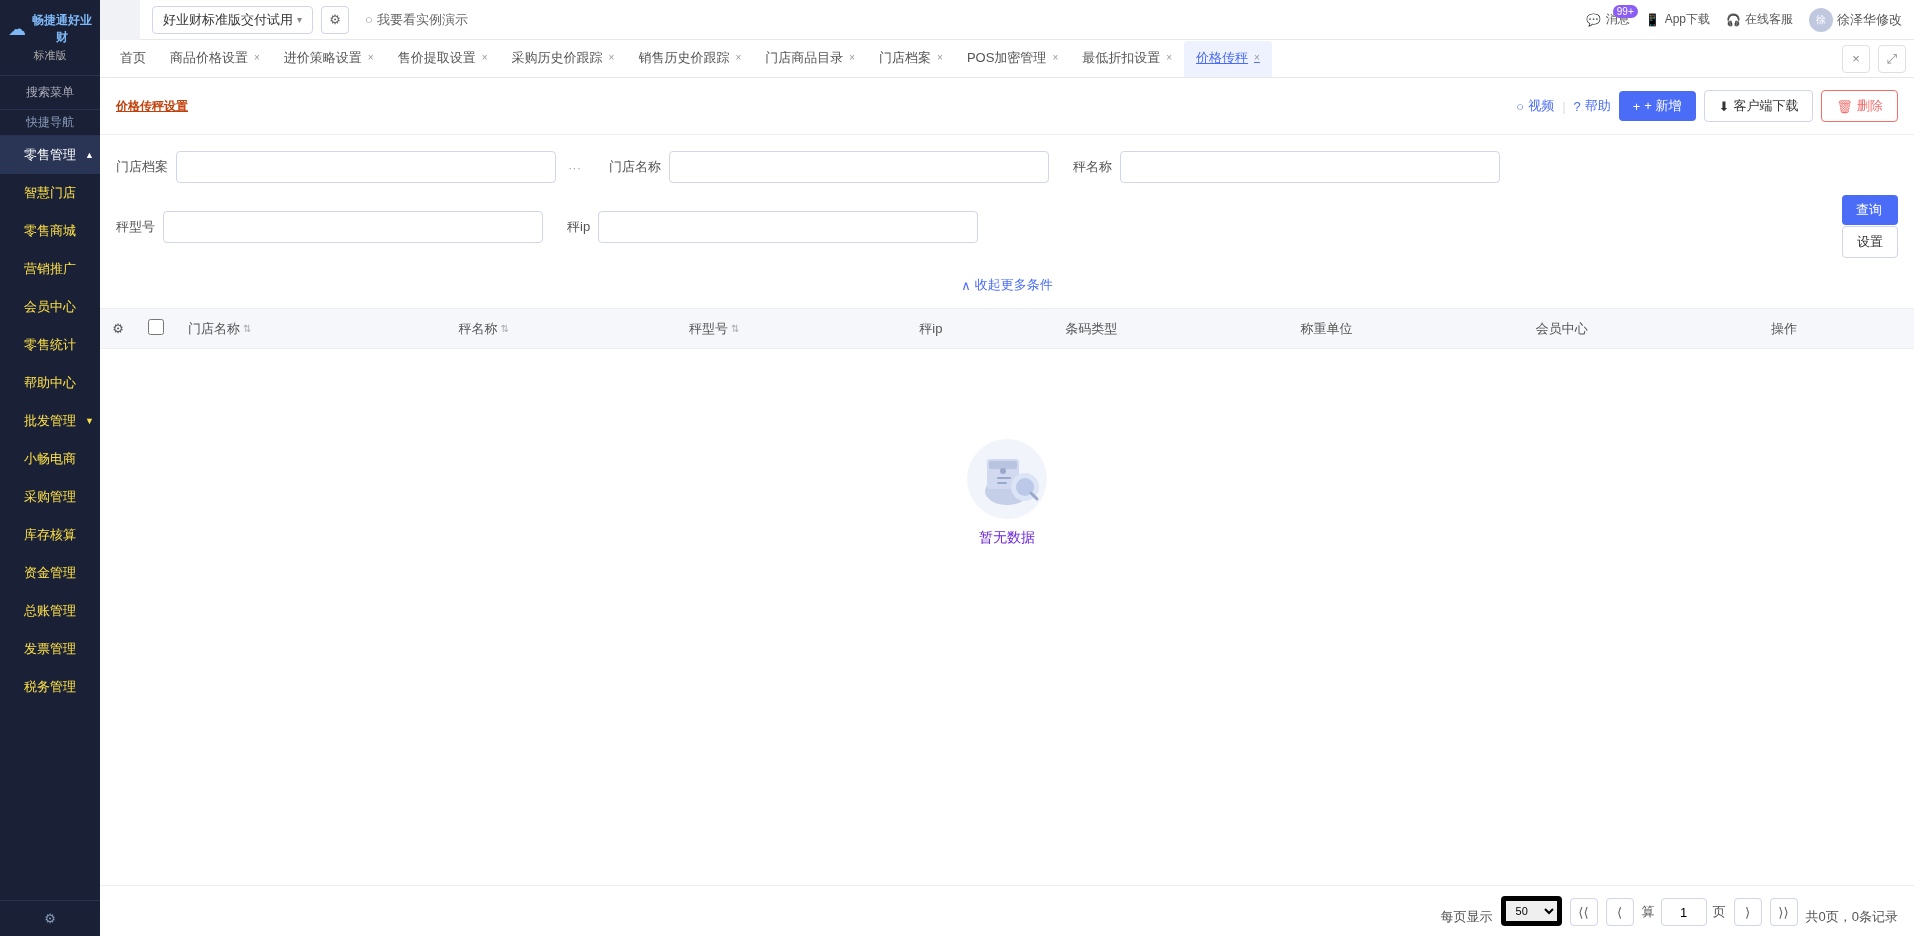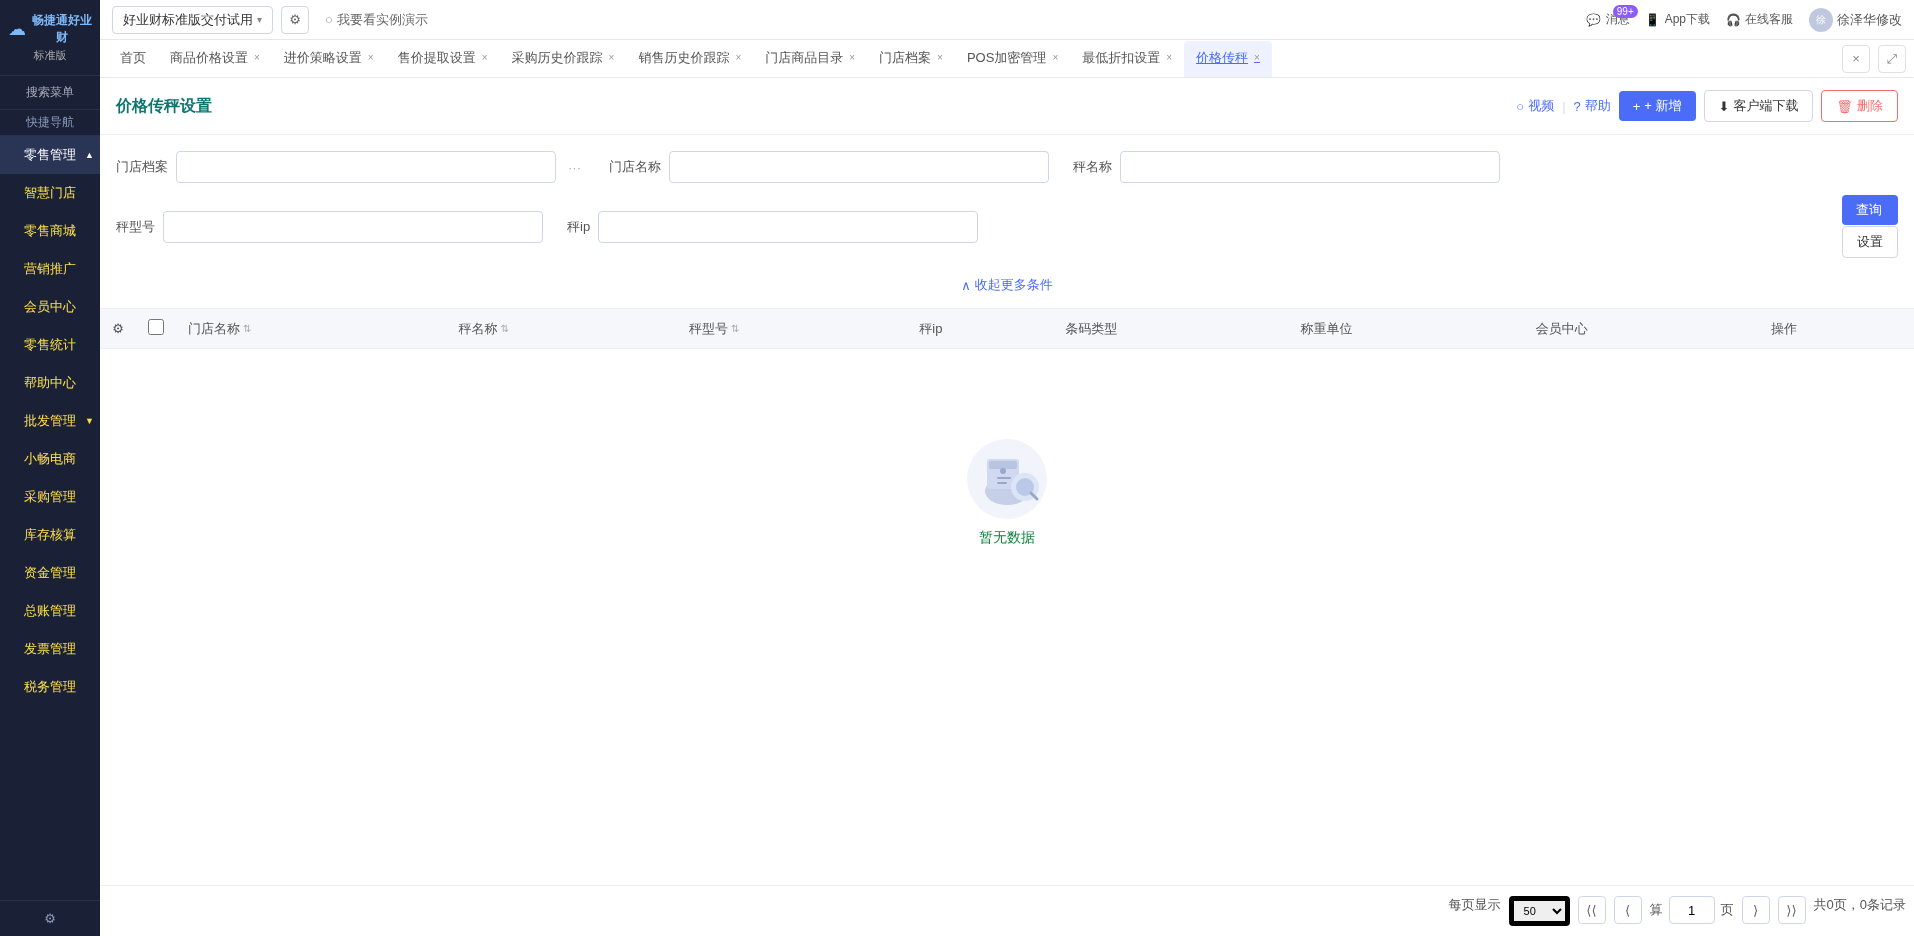--- a/index.html
+++ b/index.html
@@ -25,7 +25,7 @@
     .main-area { flex: 1; display: flex; flex-direction: column; overflow: hidden; }
 
     
-    .topbar { background: #fff; height: 40px; display: flex; align-items: center; padding: 0 12px; border-bottom: 1px solid #e8e8e8; gap: 8px; }
+    .topbar { background: #fff; height: 40px; display: flex; align-items: center; padding: 0 12px; border-bottom: 1px solid #e8e8e8; gap: 8px; margin-left: 40px; }
     .topbar-select { display: flex; align-items: center; gap: 4px; padding: 4px 10px; border: 1px solid #d0d5e8; border-radius: 4px; font-size: 13px; color: #333; cursor: pointer; background: #fff; }
     .topbar-select .arrow { font-size: 10px; color: #888; }
     .topbar-gear { width: 28px; height: 28px; display: flex; align-items: center; justify-content: center; border: 1px solid #d0d5e8; border-radius: 4px; cursor: pointer; color: #666; }

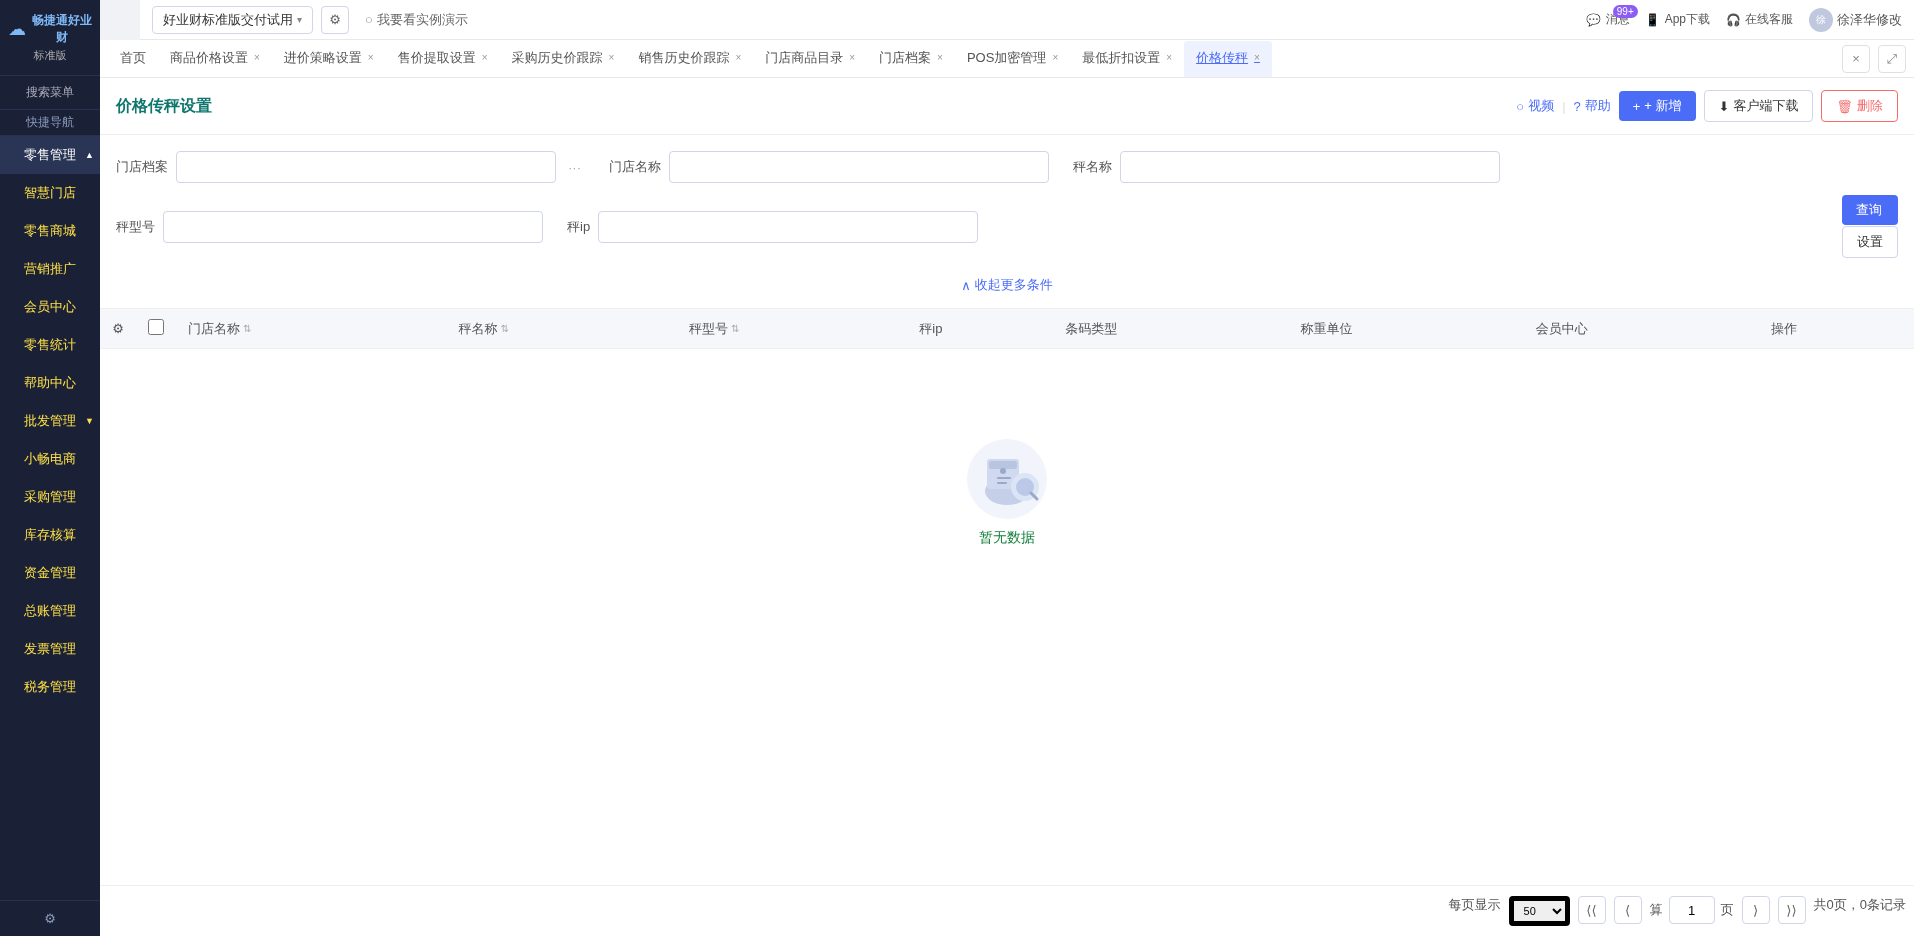--- a/index.html
+++ b/index.html
@@ -52,7 +52,7 @@
 
     
     .page-header { display: flex; align-items: center; justify-content: space-between; padding: 12px 16px; border-bottom: 1px solid #eee; }
-    .page-title { font-size: 16px; font-weight: bold; color: #0f766e; }
+    .page-title { font-size: 12px; font-weight: bold; color: #c2410c; text-decoration: underline; }
     .page-actions { display: flex; align-items: center; gap: 8px; }
     .btn-link { display: flex; align-items: center; gap: 4px; color: #4a6cf7; font-size: 13px; cursor: pointer; }
     .separator { color: #ddd; }

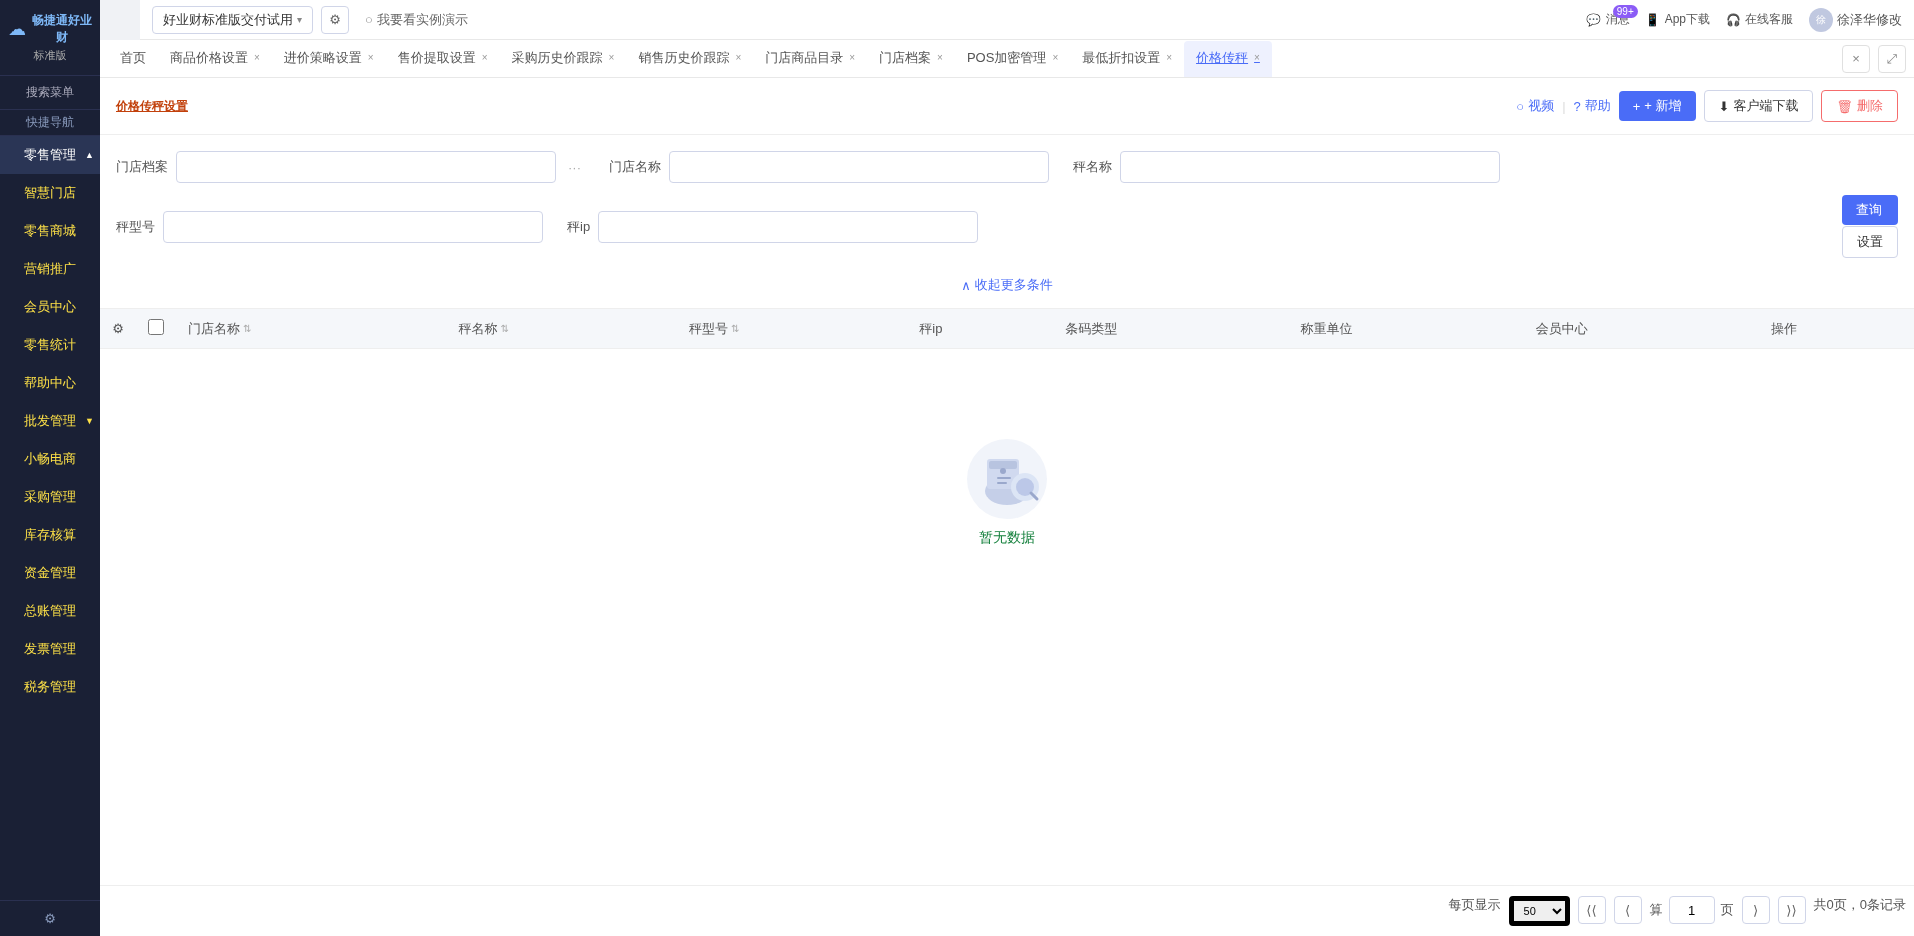--- a/index.html
+++ b/index.html
@@ -81,7 +81,7 @@
     .th-gear { width: 36px; text-align: center; }
     .th-checkbox { width: 36px; text-align: center; }
     .table-checkbox { width: 16px; height: 16px; cursor: pointer; }
-    .empty-text { color: #15803d; font-size: 14px; text-align: right; }
+    .empty-text { color: #6d28d9; font-size: 14px; text-align: right; }
 
     
     .pagination { display: flex; align-items: flex-start; justify-content: flex-end; padding: 10px 8px; border-top: 1px solid #eee; gap: 8px; }

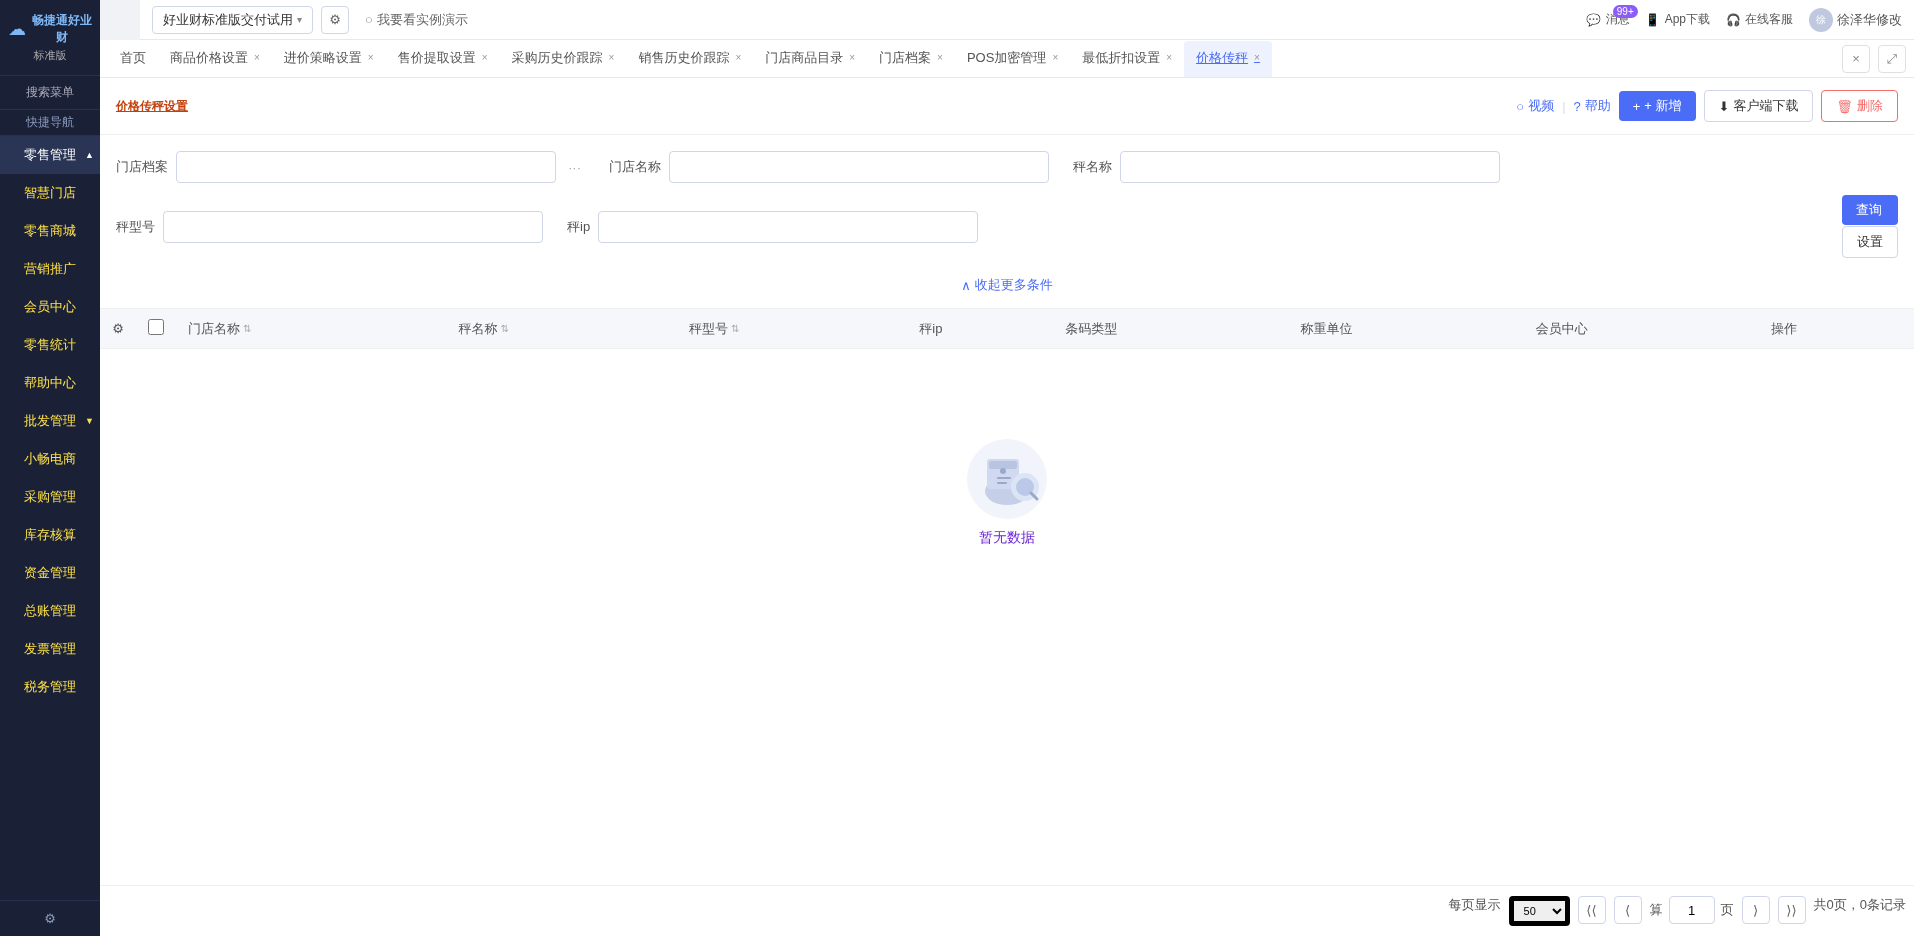--- a/index.html
+++ b/index.html
@@ -84,7 +84,7 @@
     .empty-text { color: #6d28d9; font-size: 14px; text-align: right; }
 
     
-    .pagination { display: flex; align-items: flex-start; justify-content: flex-end; padding: 10px 8px; border-top: 1px solid #eee; gap: 8px; }
+    .pagination { display: flex; align-items: flex-end; justify-content: flex-end; padding: 10px 16px; border-top: 1px solid #eee; gap: 8px; }
     .pagination-label { font-size: 13px; color: #555; }
     .pagination-select { border: 5px solid #000000; border-radius: 4px; padding: 3px 6px; font-size: 11px; }
     .pagination-btn { width: 28px; height: 28px; display: flex; align-items: center; justify-content: center; border: 1px solid #d0d5e8; border-radius: 4px; cursor: pointer; color: #666; background: #fff; }

